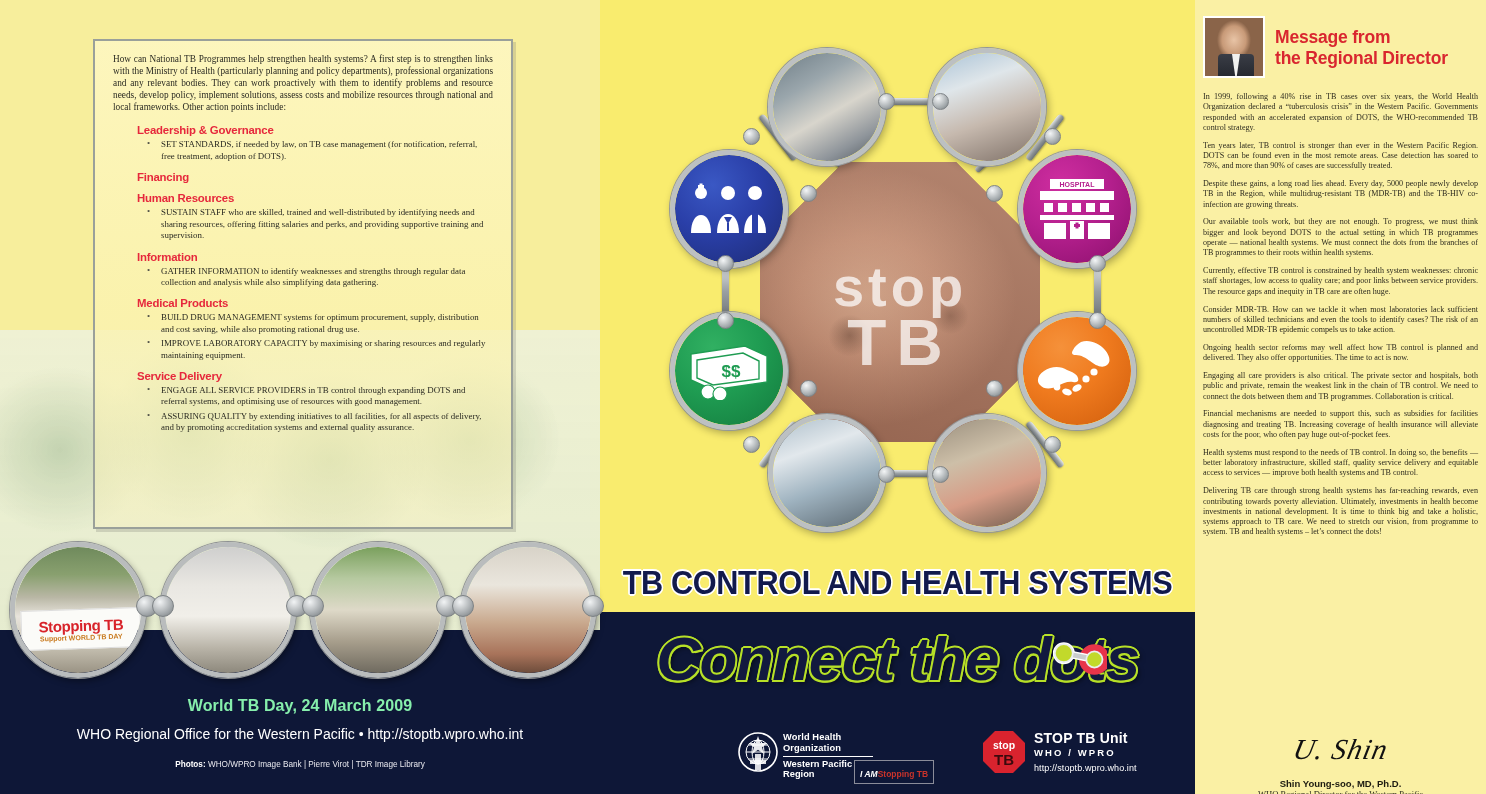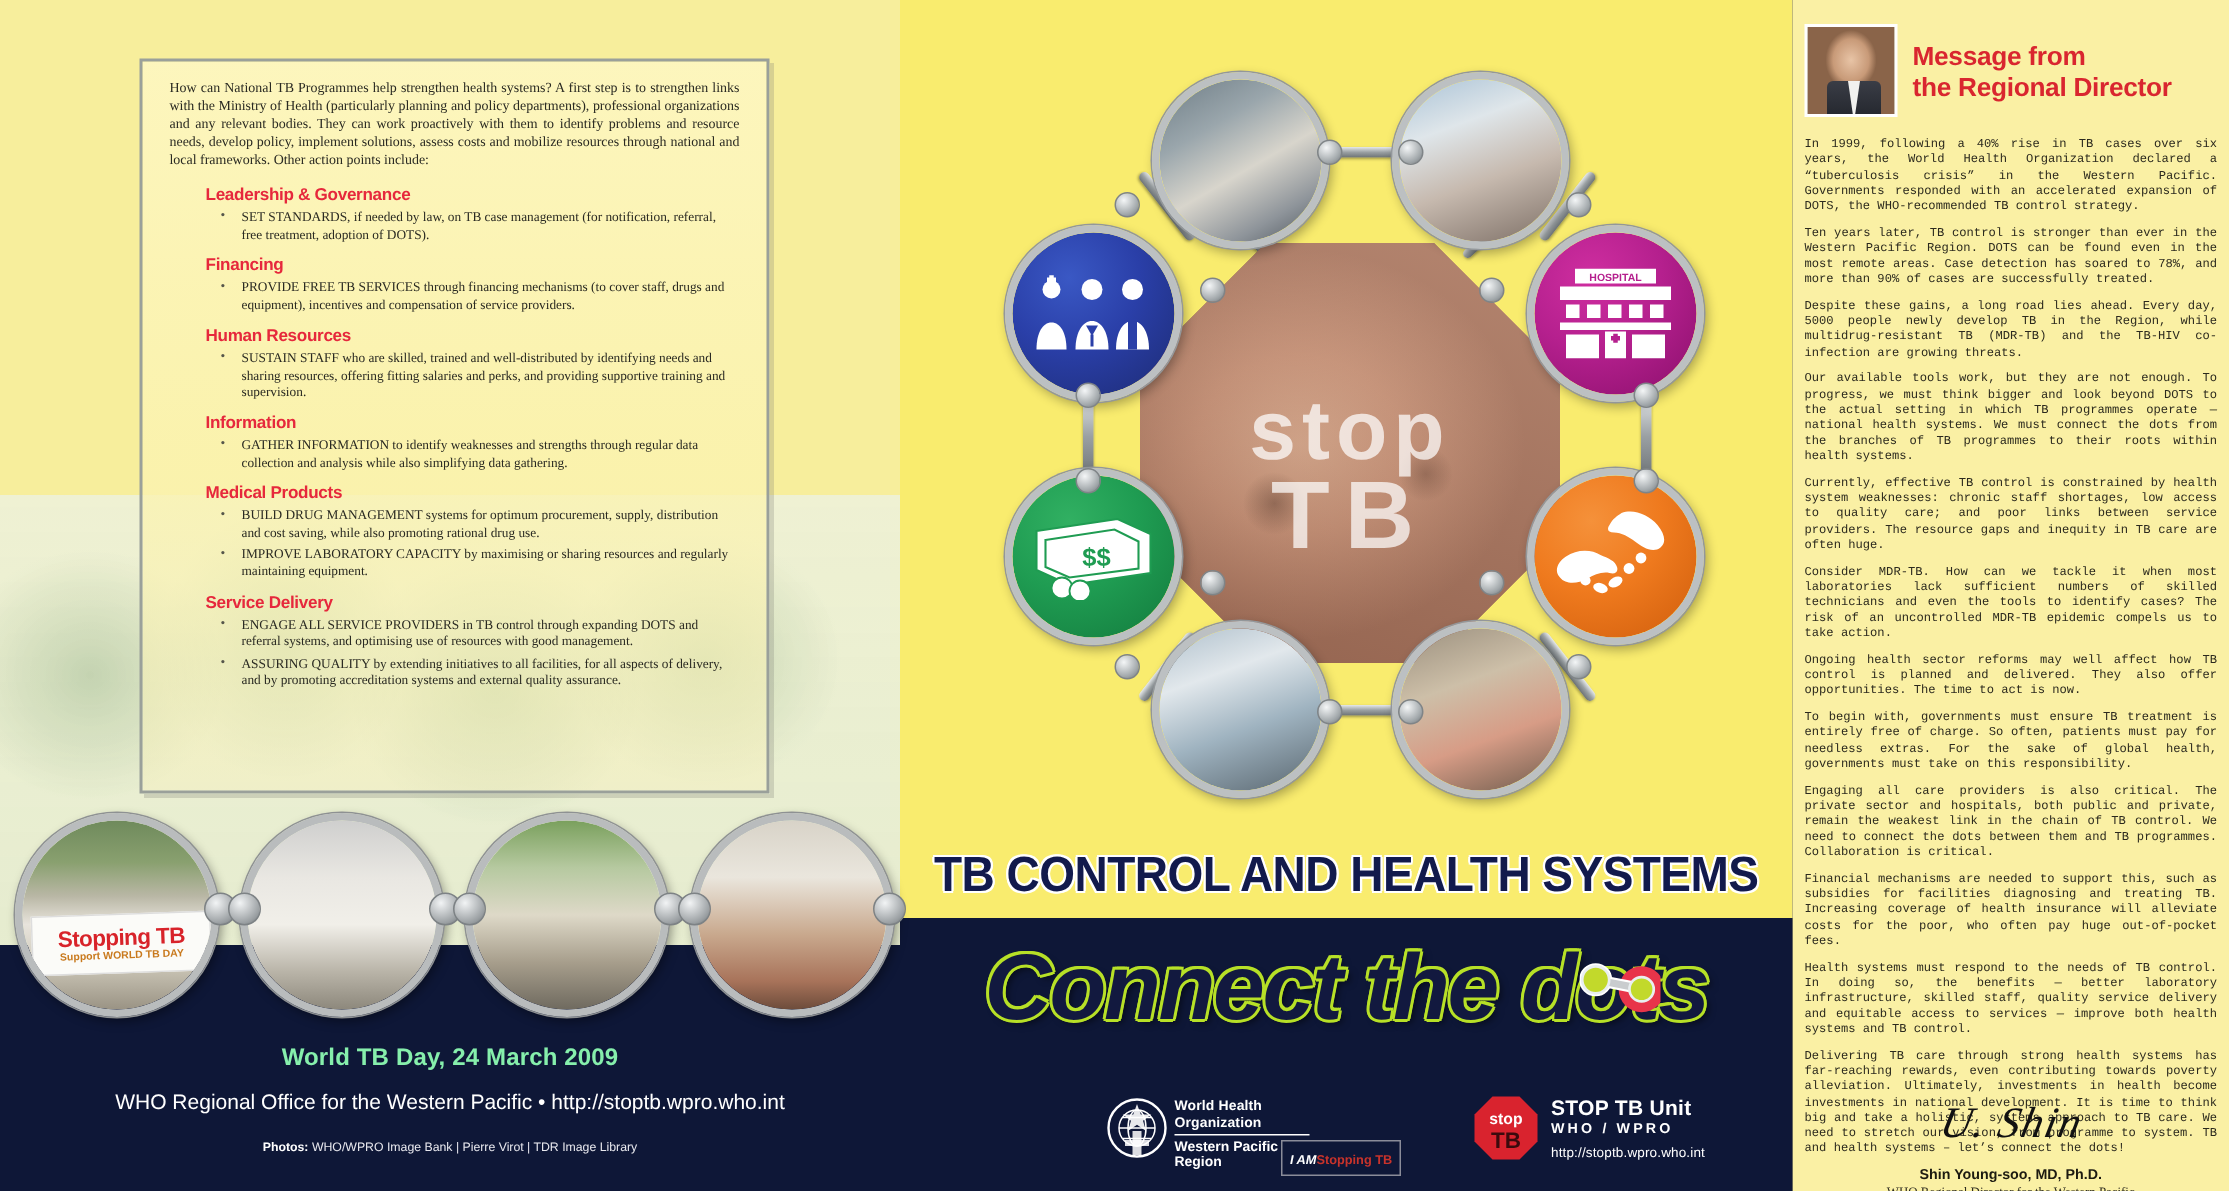--- a/index.html
+++ b/index.html
@@ -224,7 +224,7 @@
               padding-top:11px; letter-spacing:-.2px; }
   .rd-body { position:absolute; left:1203px; top:92px; width:275px; }
   .rd-p {
-    font-family:Liberation Mono, monospace; font-size:8.1px; line-height:10.3px;
+    font-family:Liberation Serif, serif; font-size:8.1px; line-height:10.3px;
     color:#2c2a1e; text-align:justify; margin-bottom:7.5px;
   }
   .rd-sign { position:absolute; left:1203px; top:736px; width:275px; text-align:center; }

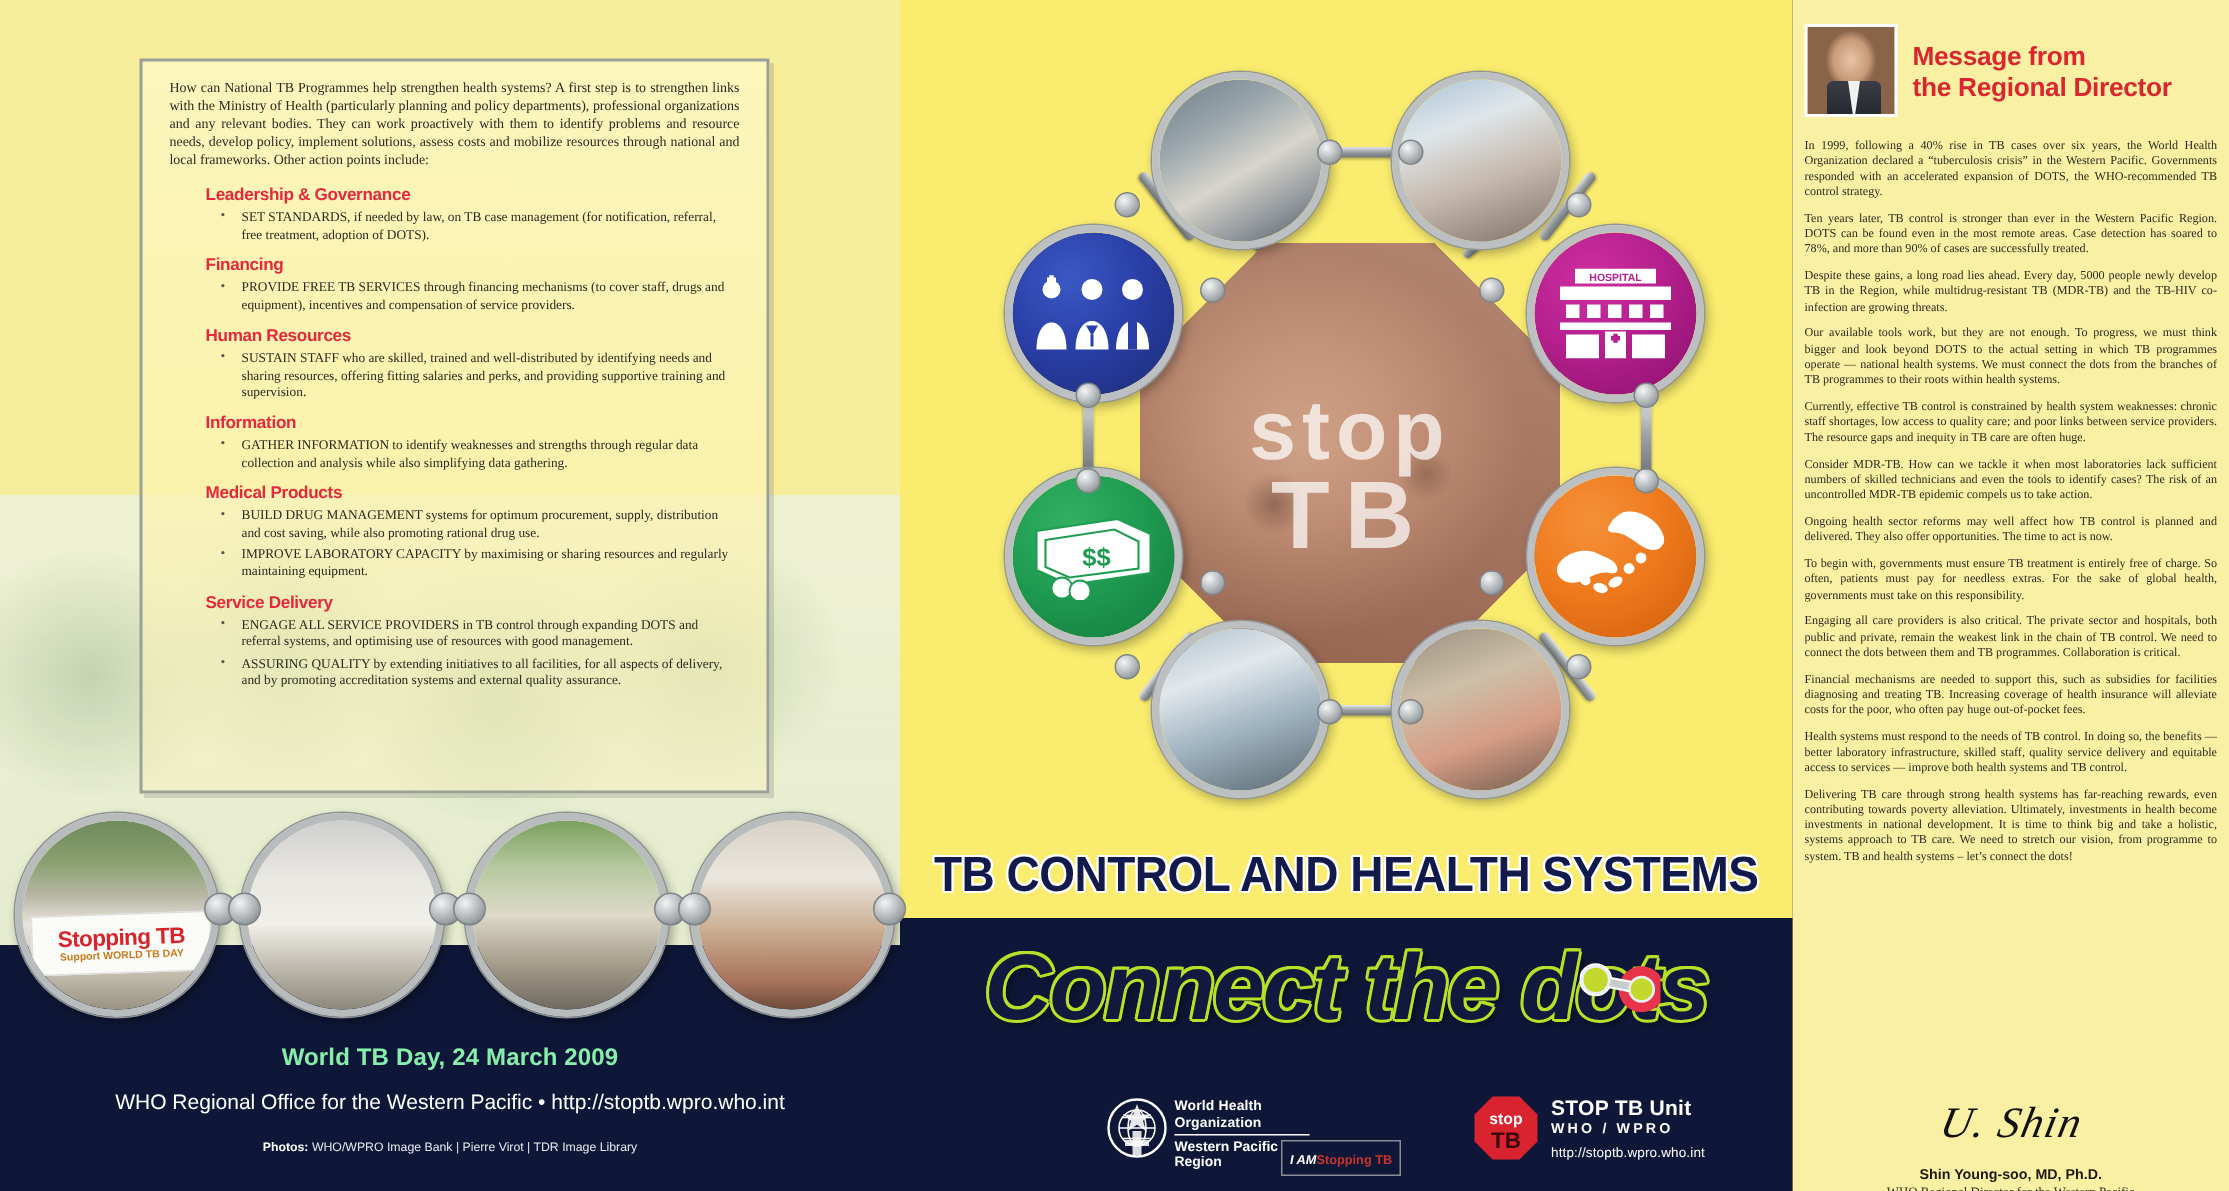--- a/index.html
+++ b/index.html
@@ -258,7 +258,6 @@
 
     <div class="tta-sec">
       <div class="tta-h">Financing</div>
-      <div class="tta-li">PROVIDE FREE TB SERVICES through financing mechanisms (to cover staff, drugs and equipment), incentives and compensation of service providers.</div>
     </div>
 
     <div class="tta-sec">

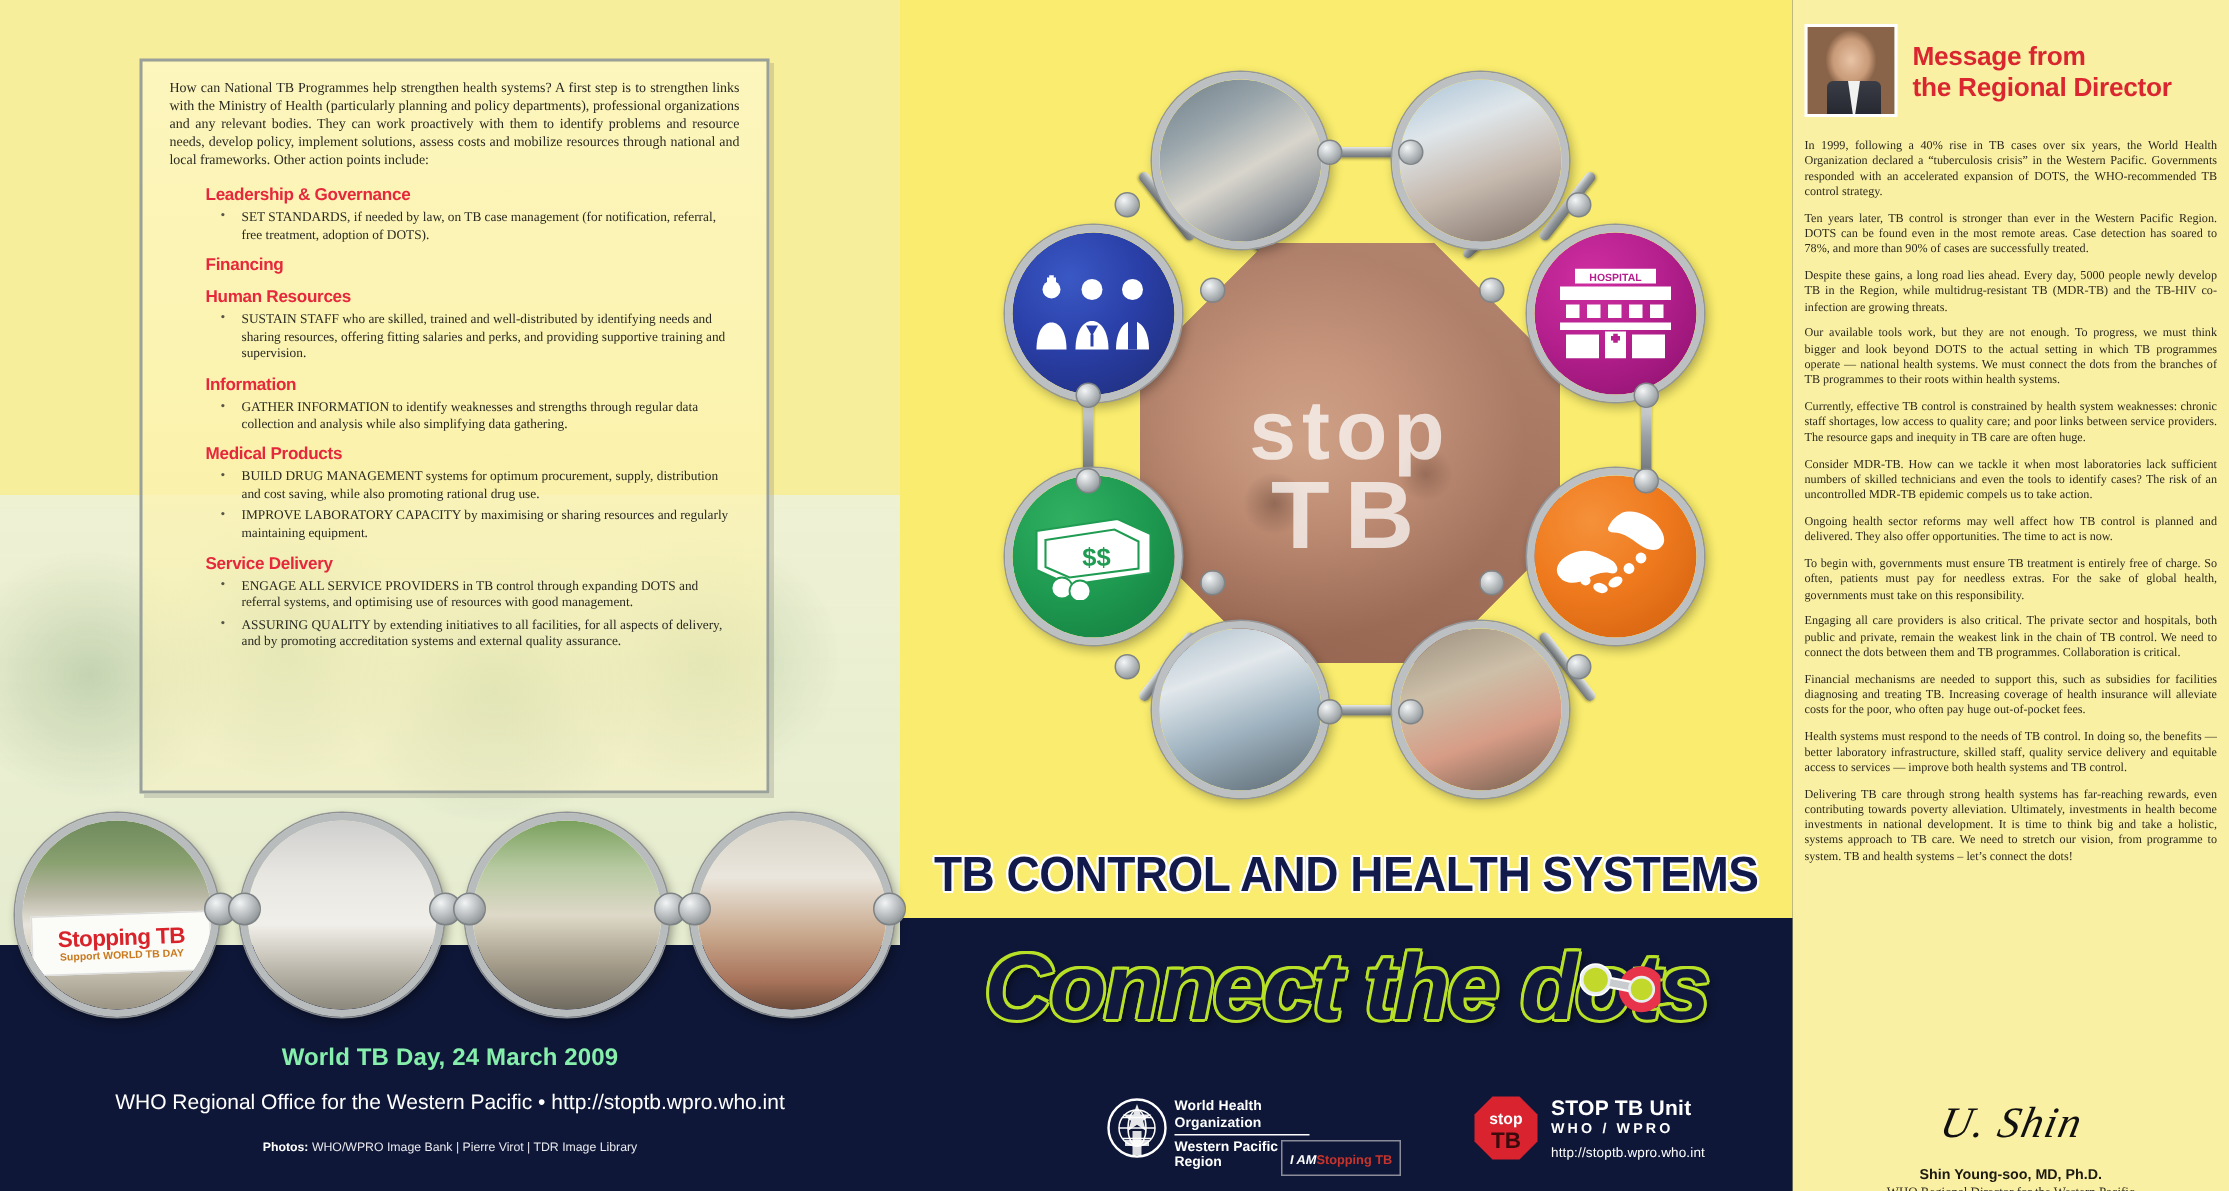--- a/index.html
+++ b/index.html
@@ -507,7 +507,6 @@
     <p class="rd-p">Currently, effective TB control is constrained by health system weaknesses: chronic staff shortages, low access to quality care; and poor links between service providers. The resource gaps and inequity in TB care are often huge.</p>
     <p class="rd-p">Consider MDR-TB. How can we tackle it when most laboratories lack sufficient numbers of skilled technicians and even the tools to identify cases? The risk of an uncontrolled MDR-TB epidemic compels us to take action.</p>
     <p class="rd-p">Ongoing health sector reforms may well affect how TB control is planned and delivered. They also offer opportunities. The time to act is now.</p>
-    <p class="rd-p">To begin with, governments must ensure TB treatment is entirely free of charge. So often, patients must pay for needless extras. For the sake of global health, governments must take on this responsibility.</p>
     <p class="rd-p">Engaging all care providers is also critical. The private sector and hospitals, both public and private, remain the weakest link in the chain of TB control. We need to connect the dots between them and TB programmes. Collaboration is critical.</p>
     <p class="rd-p">Financial mechanisms are needed to support this, such as subsidies for facilities diagnosing and treating TB. Increasing coverage of health insurance will alleviate costs for the poor, who often pay huge out-of-pocket fees.</p>
     <p class="rd-p">Health systems must respond to the needs of TB control. In doing so, the benefits — better laboratory infrastructure, skilled staff, quality service delivery and equitable access to services — improve both health systems and TB control.</p>

